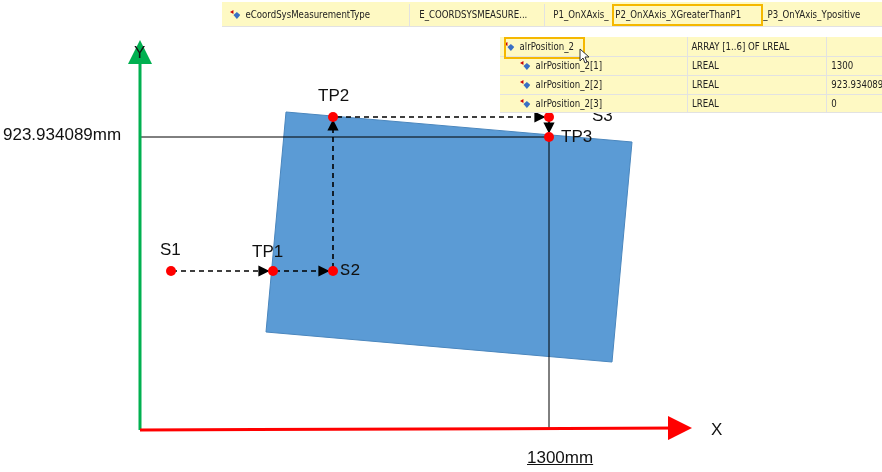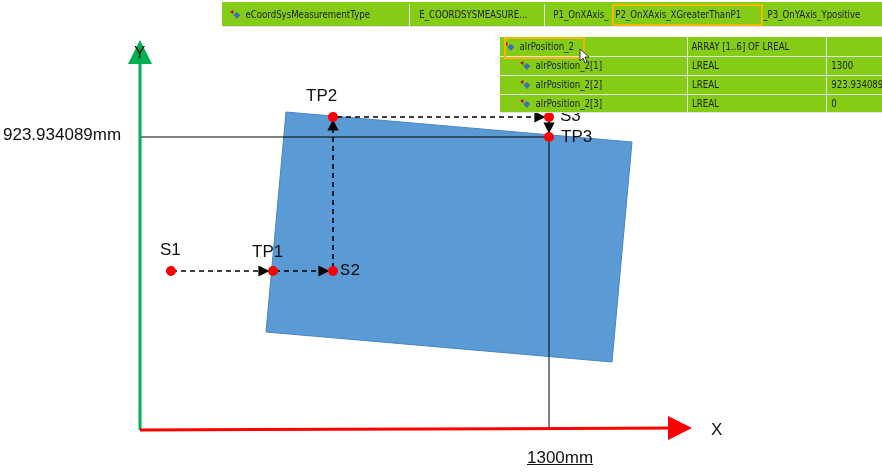--- a/index.html
+++ b/index.html
@@ -11,7 +11,7 @@
   .label{position:absolute;font-size:17px;color:#111;font-family:"Liberation Sans",sans-serif;white-space:nowrap;}
   .hl{position:absolute;border:2px solid #f5b800;box-sizing:border-box;}
   .divider{position:absolute;background:#e2e2e2;}
-  .watch{position:absolute;background:#84cc16;}
+  .watch{position:absolute;background:#fef9c3;}
 </style>
 </head>
 <body>

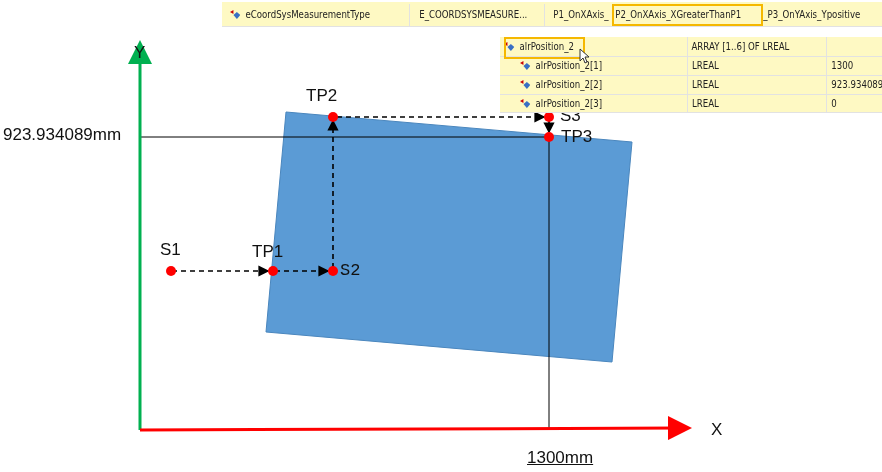--- a/index.html
+++ b/index.html
@@ -59,7 +59,7 @@
 <div class="label" style="left:160px;top:240px;">S1</div>
 <div class="label" style="left:252px;top:242px;">TP1</div>
 <div class="label" style="left:340px;top:261px;font-family:Liberation Mono, monospace;">S2</div>
-<div class="label" style="left:306px;top:86px;">TP2</div>
+<div class="label" style="left:318px;top:86px;">TP2</div>
 <div class="label" style="left:560px;top:106px;">S3</div>
 <div class="label" style="left:561px;top:127px;">TP3</div>
 

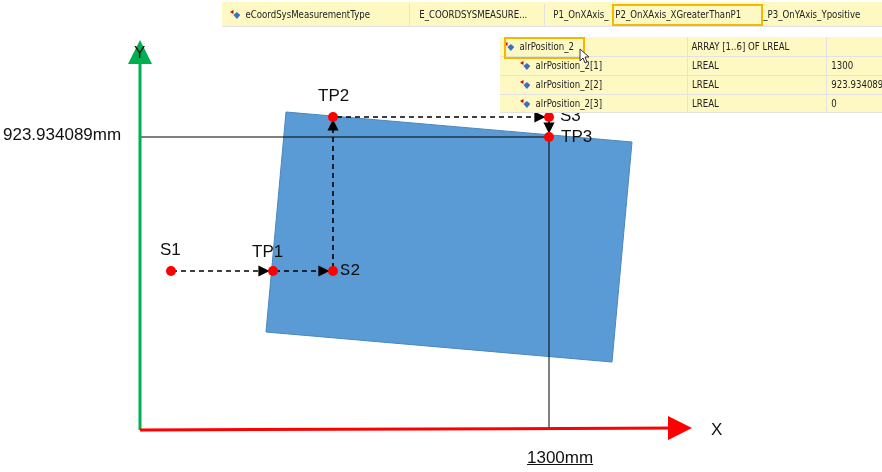--- a/index.html
+++ b/index.html
@@ -60,7 +60,7 @@
 <div class="label" style="left:252px;top:242px;">TP1</div>
 <div class="label" style="left:340px;top:261px;font-family:Liberation Mono, monospace;">S2</div>
 <div class="label" style="left:318px;top:86px;">TP2</div>
-<div class="label" style="left:560px;top:106px;">S3</div>
+<div class="label" style="left:592px;top:106px;">S3</div>
 <div class="label" style="left:561px;top:127px;">TP3</div>
 
 <div class="watch" style="left:222px;top:2px;width:660px;height:25px;">

